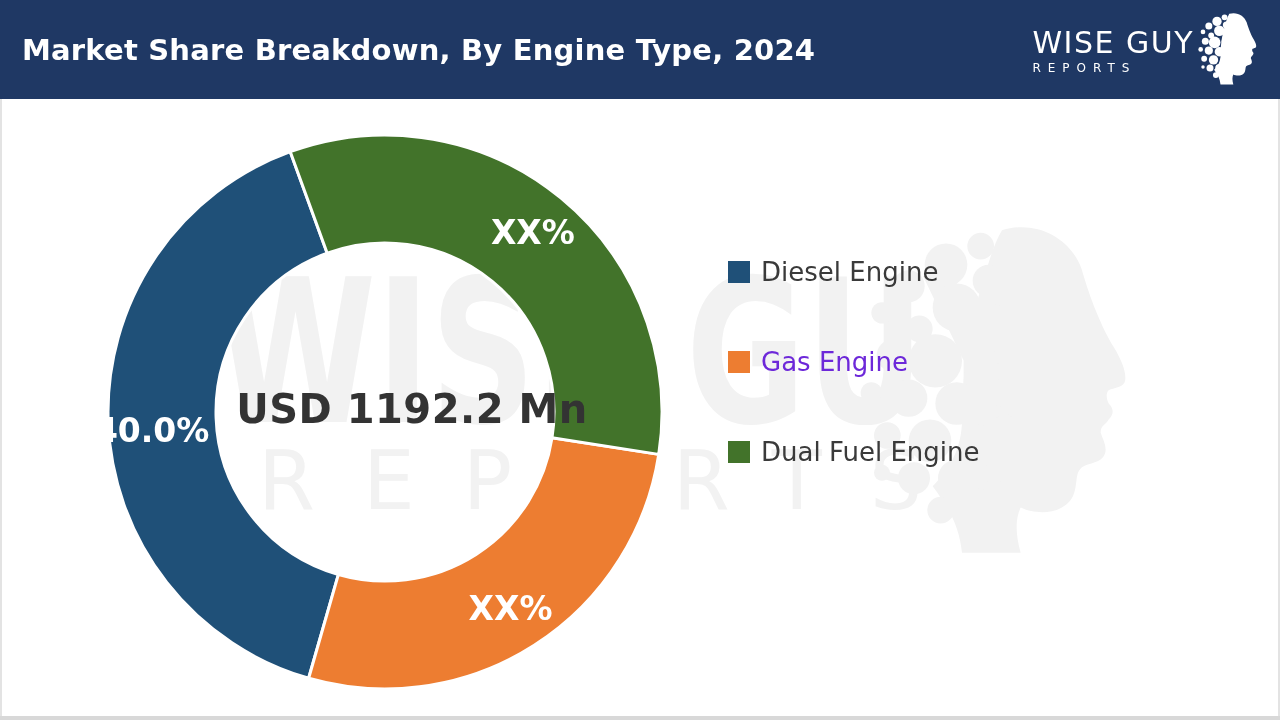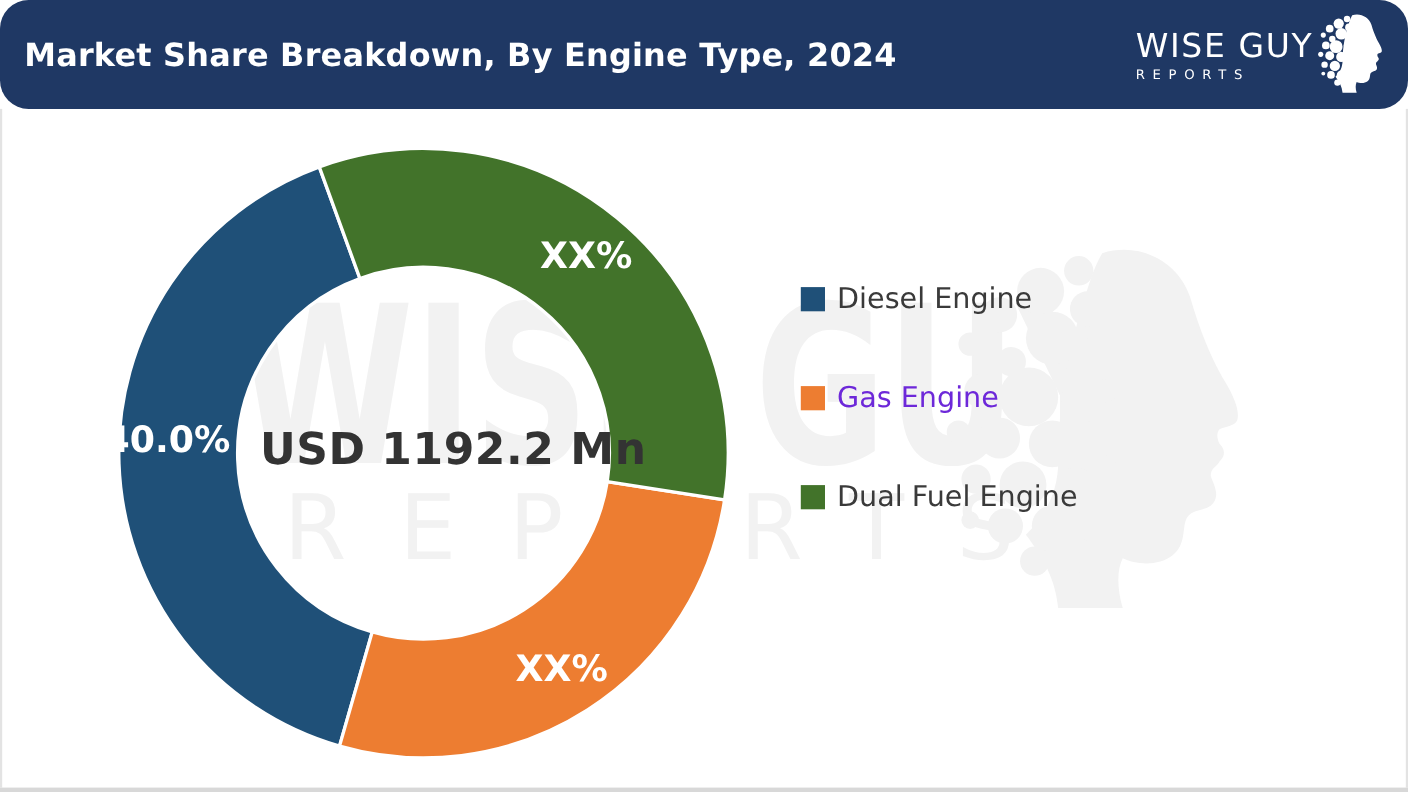--- a/index.html
+++ b/index.html
@@ -47,7 +47,7 @@
 
 <div class="page">
 
-  <div class="header" style="background: rgb(31, 56, 100); border-radius: 26px;">
+  <div class="header" style="background: rgb(31, 56, 100);">
     <div class="page-title" style="color: rgb(255, 255, 255);">Market Share Breakdown, By Engine Type, 2024</div>
     <div class="logo">
       <div class="logo-text">

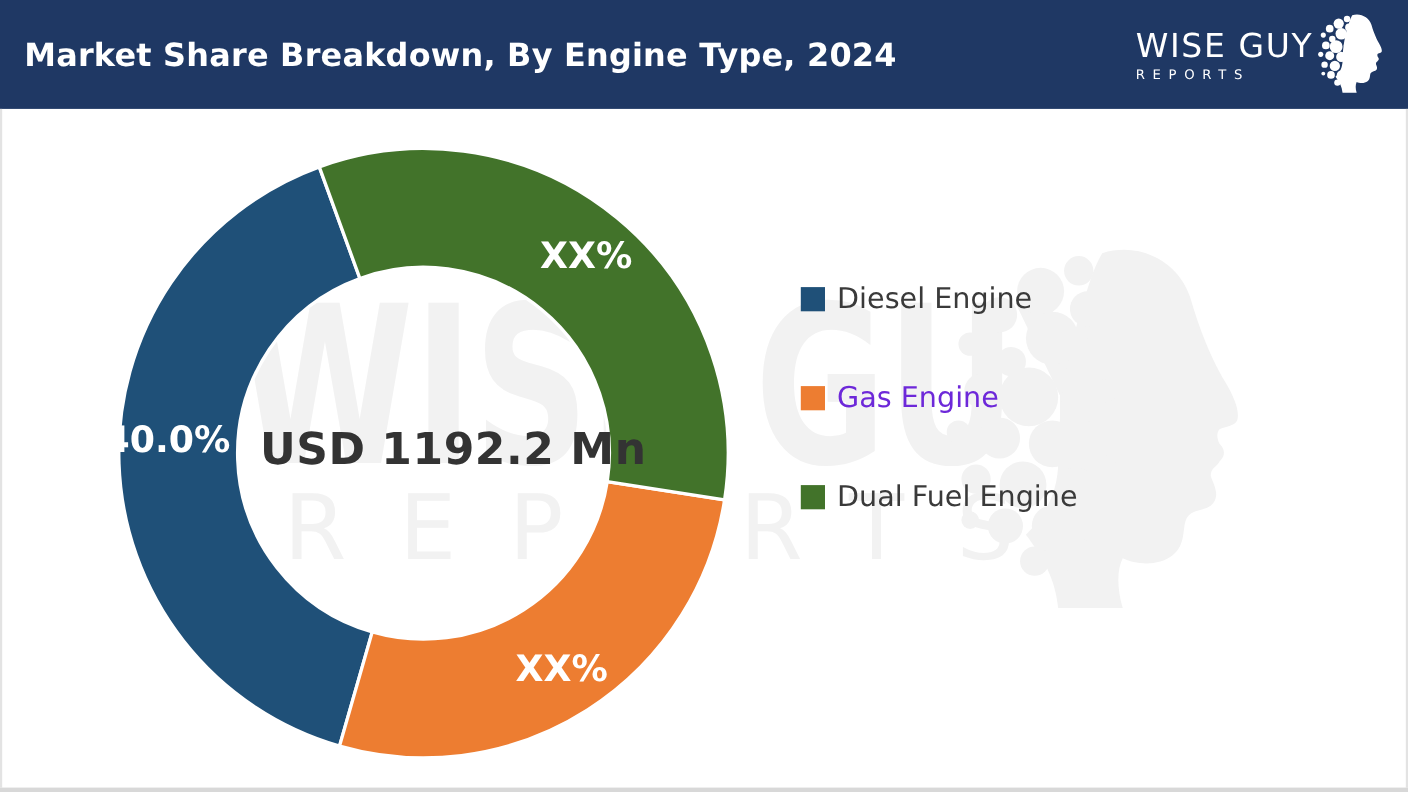--- a/index.html
+++ b/index.html
@@ -111,7 +111,7 @@
       <path d="M658.7392616606951 454.37707665067865 A277 277 0 0 0 290.26042029878994 151.7051440423033 L327.1985957779621 253.19194708718143 A169 169 0 0 1 552.0105964644674 437.8546063320025 Z" fill="#42732A" stroke="#ffffff" stroke-width="3" stroke-linejoin="round"></path>
     </svg>
   <div id="labels">
-      <div class="slice-label" style="left: 152.142px; top: 399px; color: rgb(255, 255, 255);">40.0%</div>
+      <div class="slice-label" style="left: 152.142px; top: 430px; color: rgb(255, 255, 255);">40.0%</div>
       <div class="slice-label" style="left: 510.534px; top: 608.291px; color: rgb(255, 255, 255);">XX%</div>
       <div class="slice-label" style="left: 532.892px; top: 231.953px; color: rgb(255, 255, 255);">XX%</div>
     </div>

